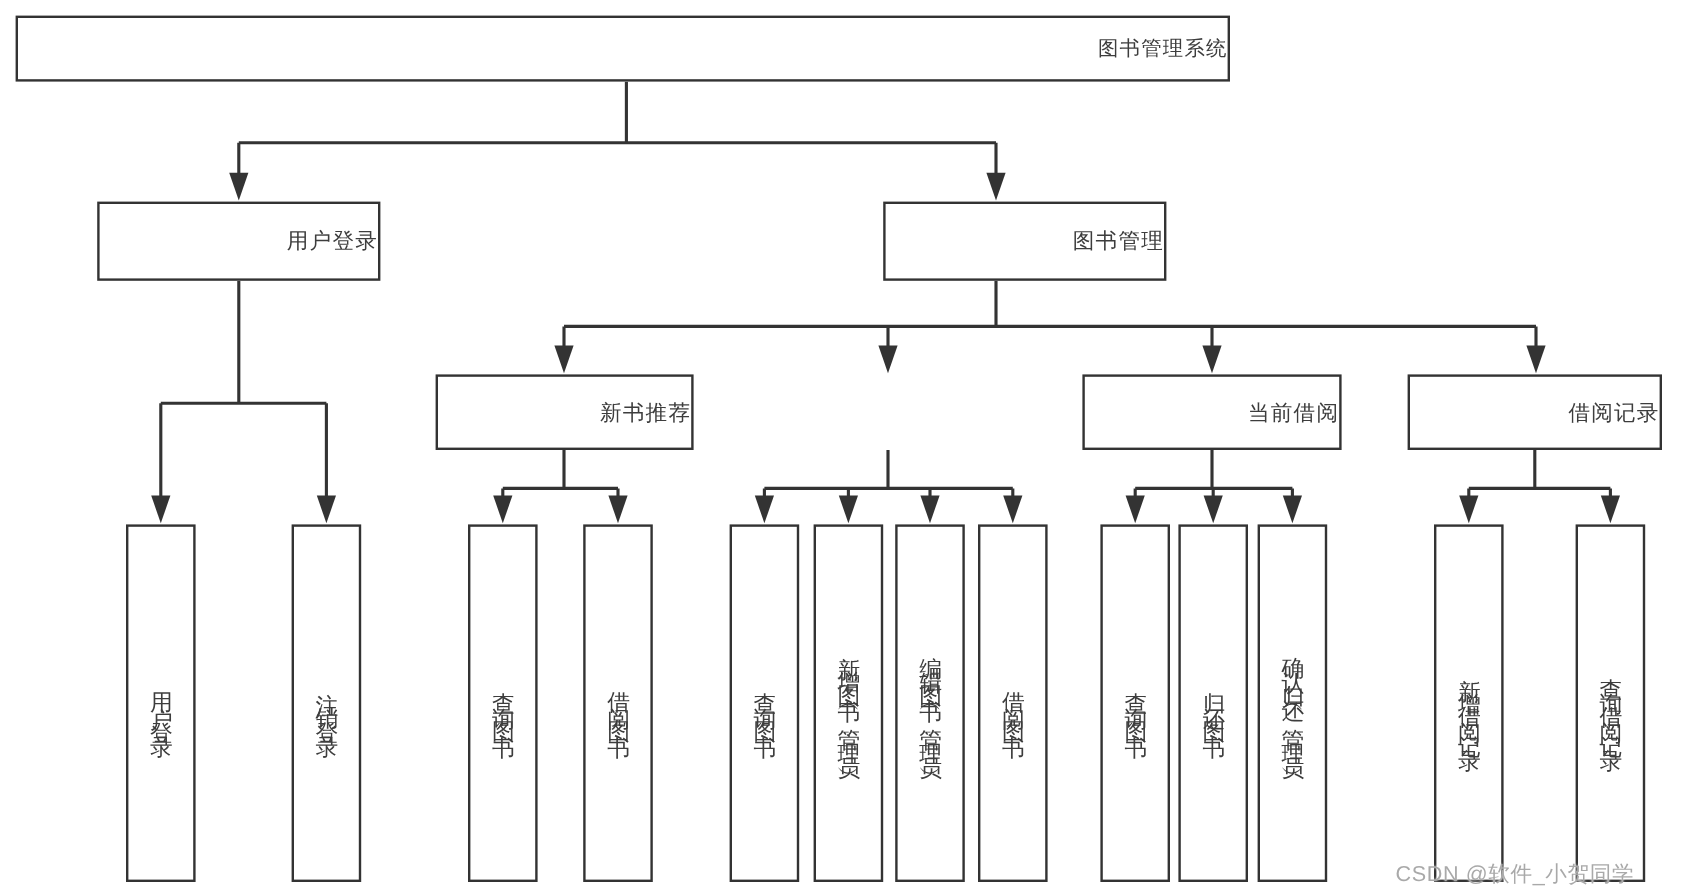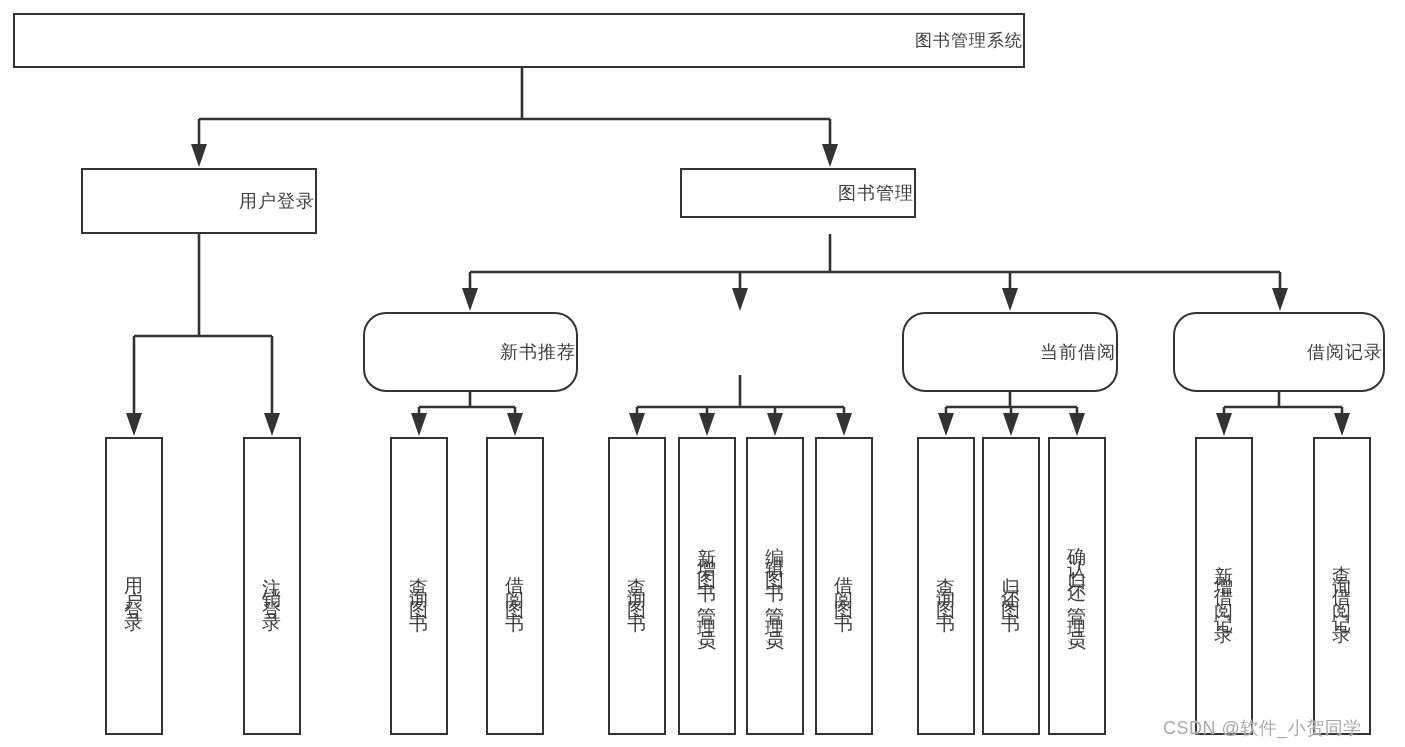--- a/index.html
+++ b/index.html
@@ -32,7 +32,7 @@
   }
   .n-root{left:13px;top:13px;width:1012px;height:55px;font-size:17px;}
   .n-l2a{left:81px;top:168px;width:236px;height:66px;}
-  .n-l2b{left:680px;top:168px;width:236px;height:50px;}
+  .n-l2b{left:736px;top:168px;width:236px;height:66px;}
   .n-l3{top:312px;height:80px;width:215px;border-radius:23px;}
   .n-l3a{left:363px;}
   .n-l3b{left:633px;}

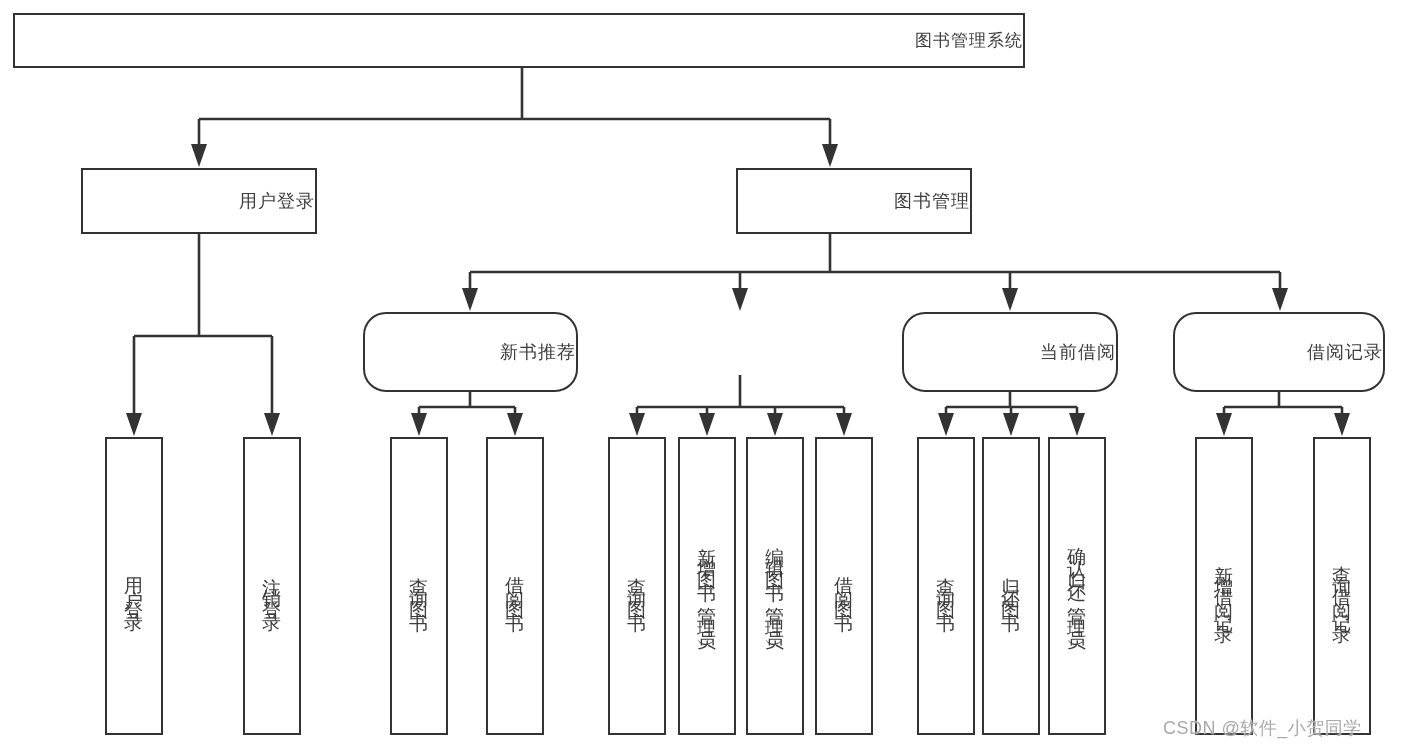--- a/index.html
+++ b/index.html
@@ -33,7 +33,7 @@
   .n-root{left:13px;top:13px;width:1012px;height:55px;font-size:17px;}
   .n-l2a{left:81px;top:168px;width:236px;height:66px;}
   .n-l2b{left:736px;top:168px;width:236px;height:66px;}
-  .n-l3{top:312px;height:80px;width:215px;border-radius:23px;}
+  .n-l3{top:312px;height:63px;width:215px;}
   .n-l3a{left:363px;}
   .n-l3b{left:633px;}
   .n-l3c{left:902px;width:216px;}

